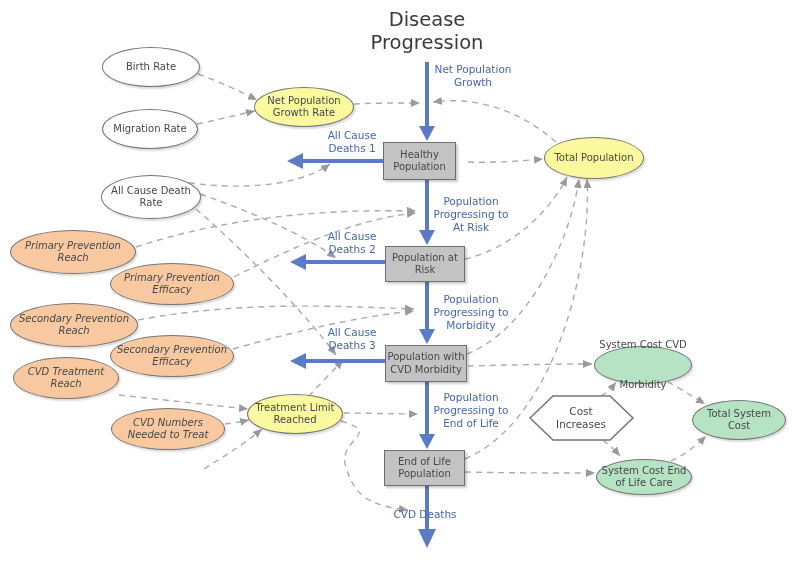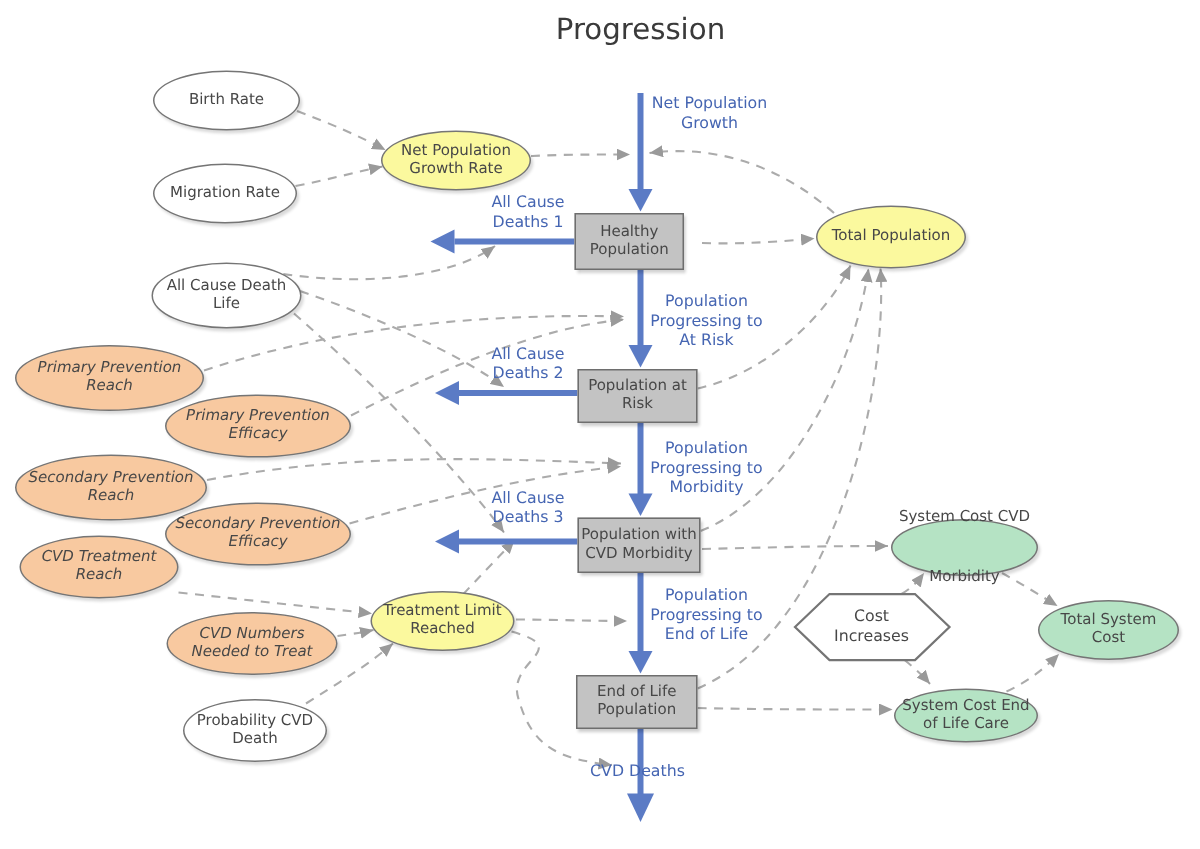--- a/index.html
+++ b/index.html
@@ -98,6 +98,7 @@
   </svg>
 
   <div class="title" style="left:347px;top:8px;width:160px;">
+    <span class="l">Disease</span>
     <span class="l">Progression</span>
   </div>
 

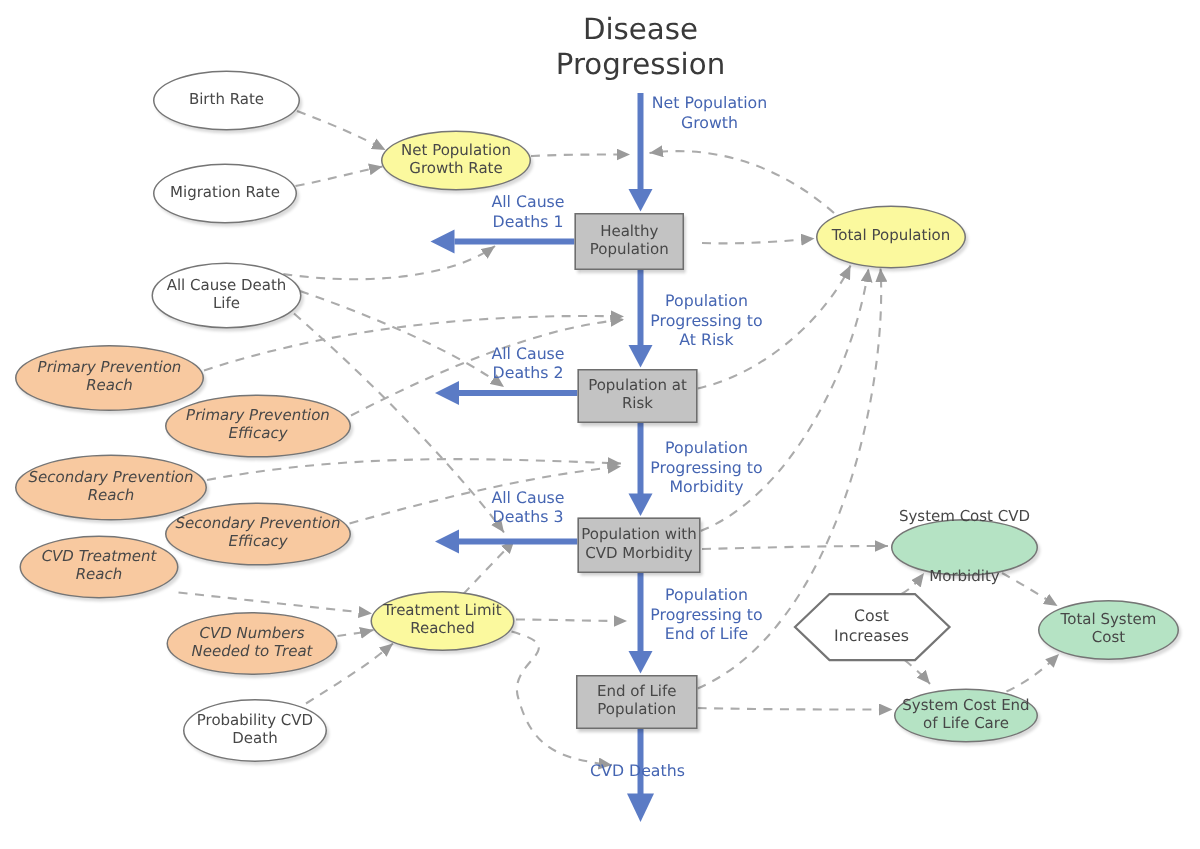--- a/index.html
+++ b/index.html
@@ -110,7 +110,7 @@
   </div>
   <div class="node ellipse white" style="left:101px;top:175px;width:100px;height:44px;">
     <span class="l">All Cause Death</span>
-    <span class="l">Life</span>
+    <span class="l">Rate</span>
   </div>
   <div class="node ellipse yellow" style="left:254px;top:87px;width:100px;height:40px;">
     <span class="l">Net Population</span>

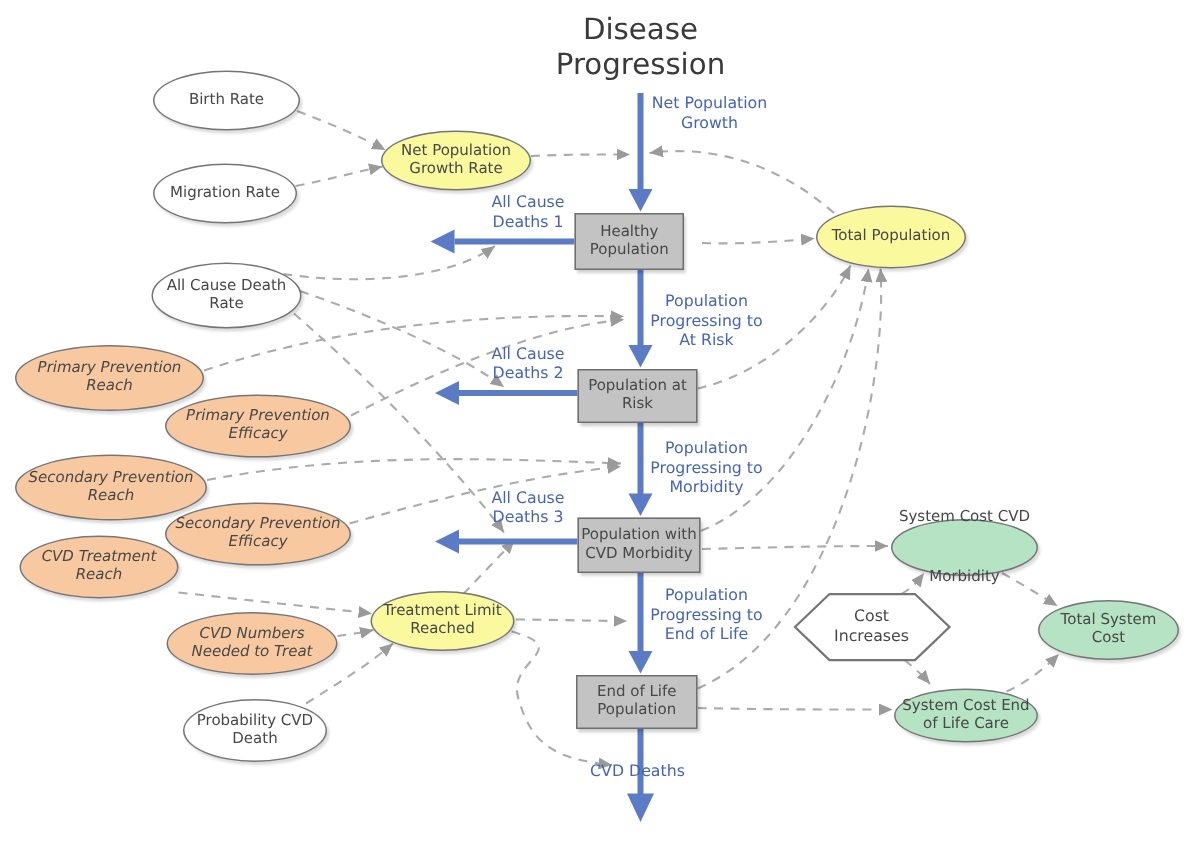--- a/index.html
+++ b/index.html
@@ -143,10 +143,6 @@
     <span class="l">CVD Numbers</span>
     <span class="l">Needed to Treat</span>
   </div>
-  <div class="node ellipse white" style="left:122px;top:466px;width:96px;height:42px;">
-    <span class="l">Probability CVD</span>
-    <span class="l">Death</span>
-  </div>
   <div class="node ellipse yellow" style="left:247px;top:394px;width:96px;height:40px;">
     <span class="l">Treatment Limit</span>
     <span class="l">Reached</span>

